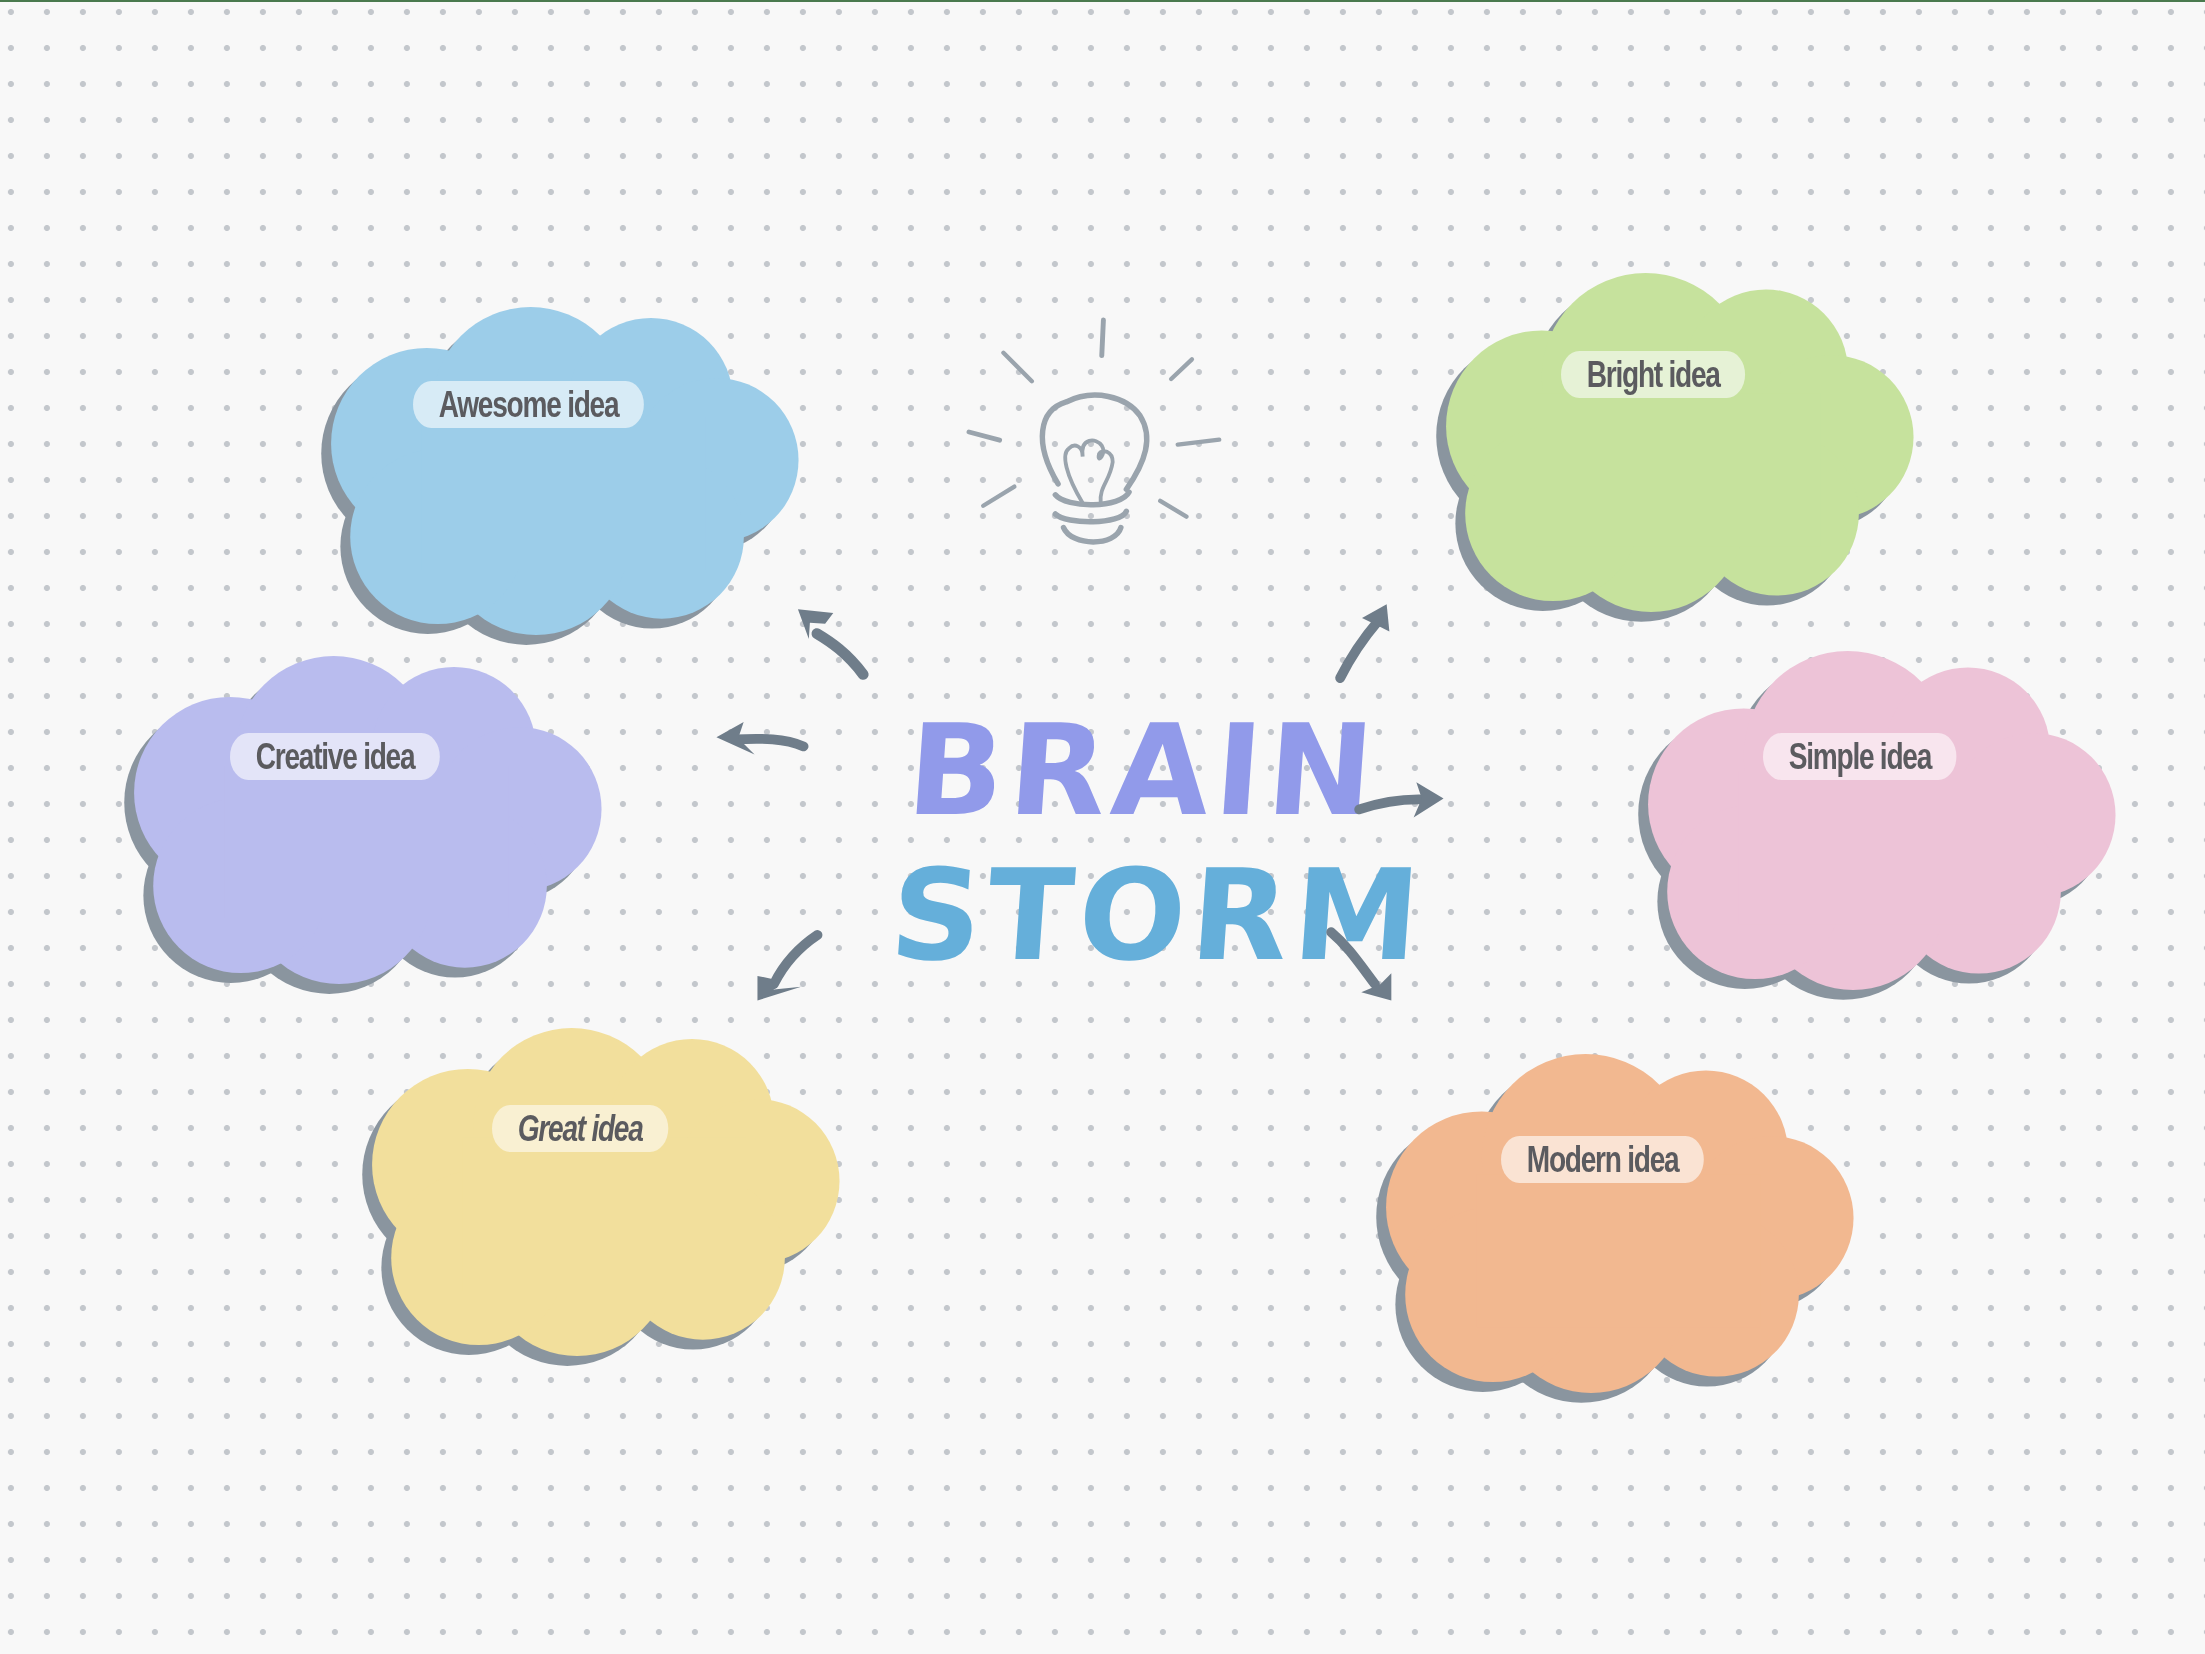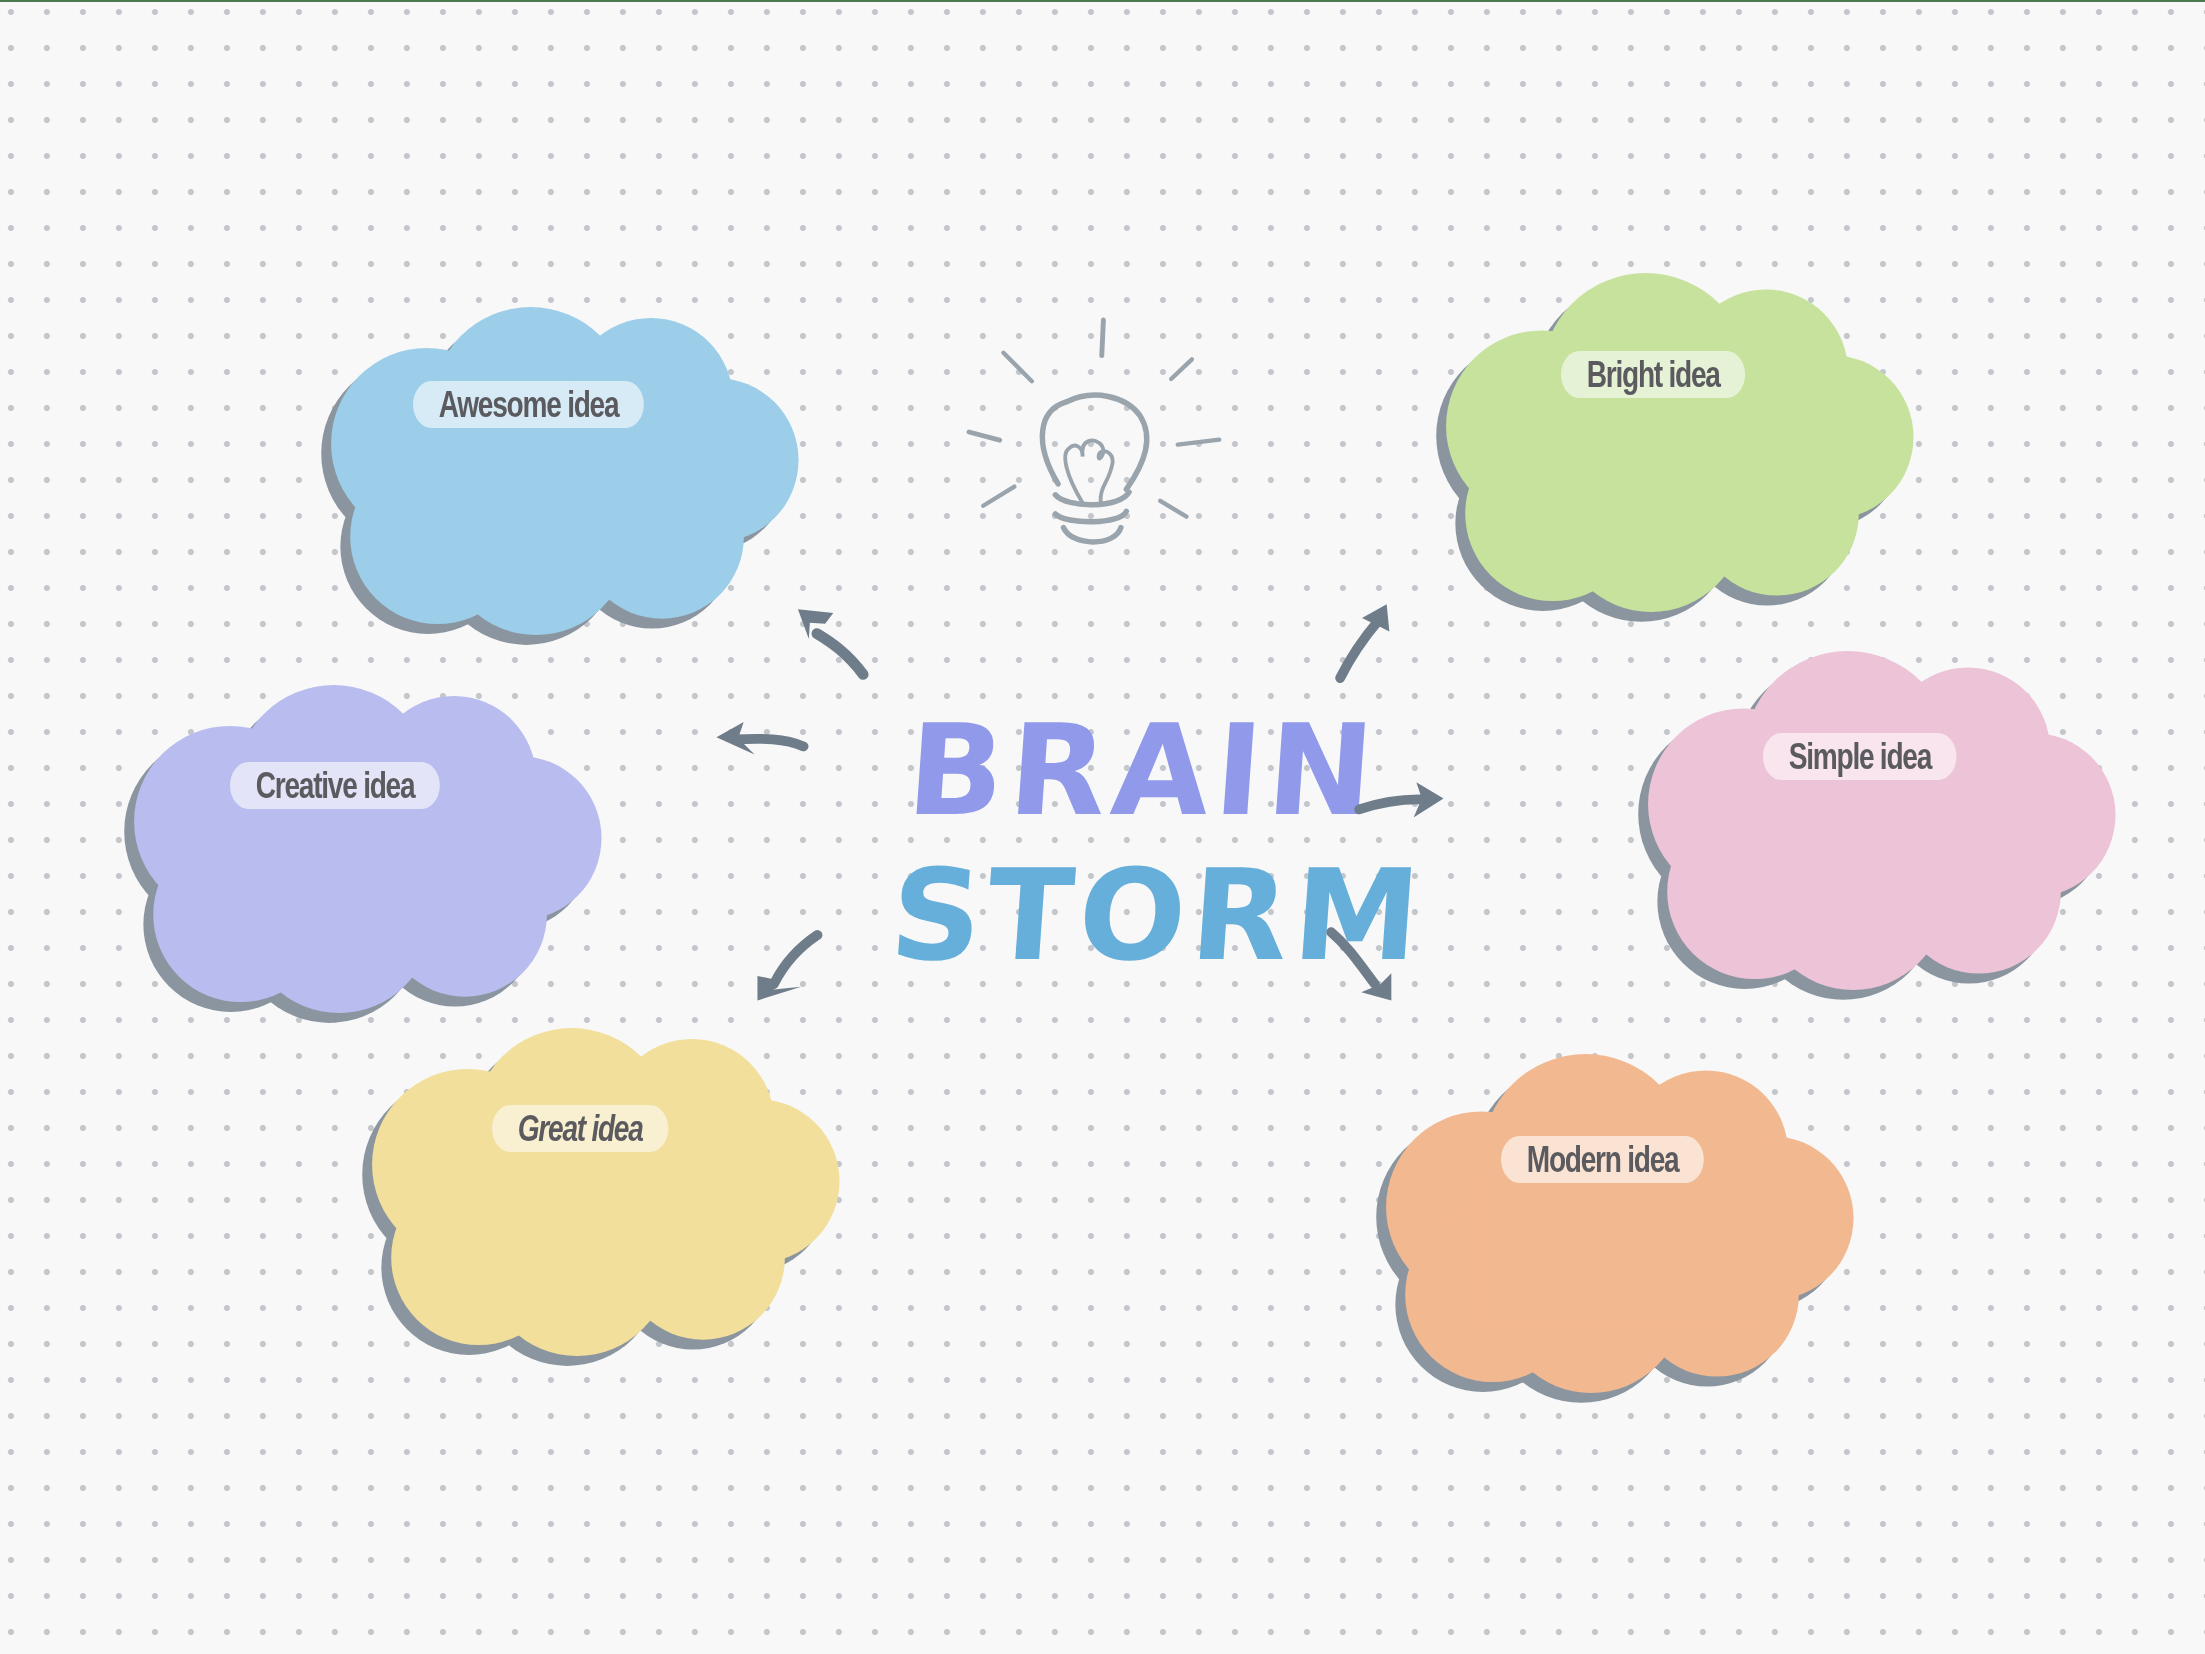--- a/index.html
+++ b/index.html
@@ -60,7 +60,7 @@
     <div class="cloud-label" style="left:112px; top:74px; background:#d7ebf6;">Awesome idea</div>
   </div>
 
-  <div class="cloud" style="left:104px; top:685px; width:503px; height:339px;">
+  <div class="cloud" style="left:104px; top:656px; width:503px; height:339px;">
     <svg width="503" height="339" viewBox="0 0 920 620">
       <g fill="#8a959f" transform="translate(-18,18)">
         <circle cx="230" cy="250" r="175"></circle>

